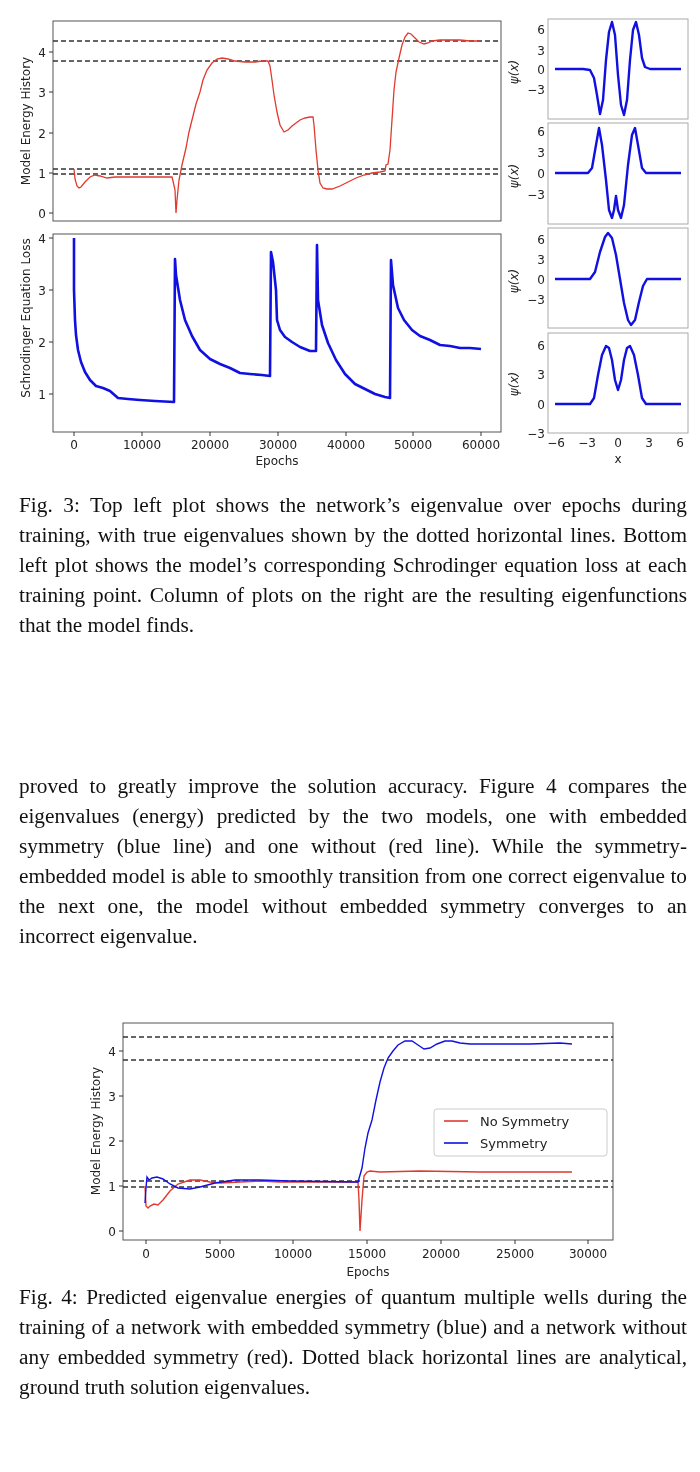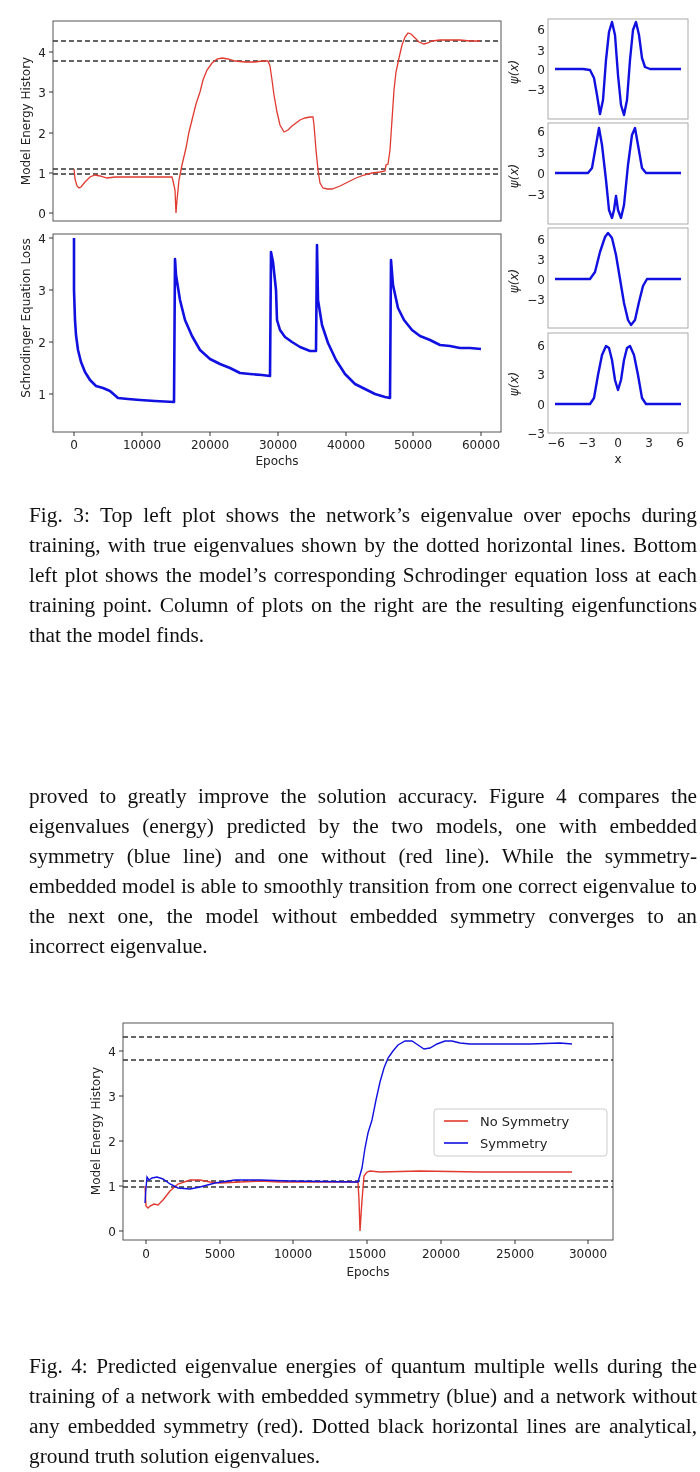--- a/index.html
+++ b/index.html
@@ -9,7 +9,7 @@
   .caption, .para {
     position: absolute; left: 17px; width: 668px;
     font-family: "Liberation Serif", serif; font-size: 21.3px; line-height: 30px;
-    color: #111; text-align: justify; text-align-last: left; margin: 12px;
+    color: #111; text-align: justify; text-align-last: left; margin: 2px;
   }
 </style>
 </head>

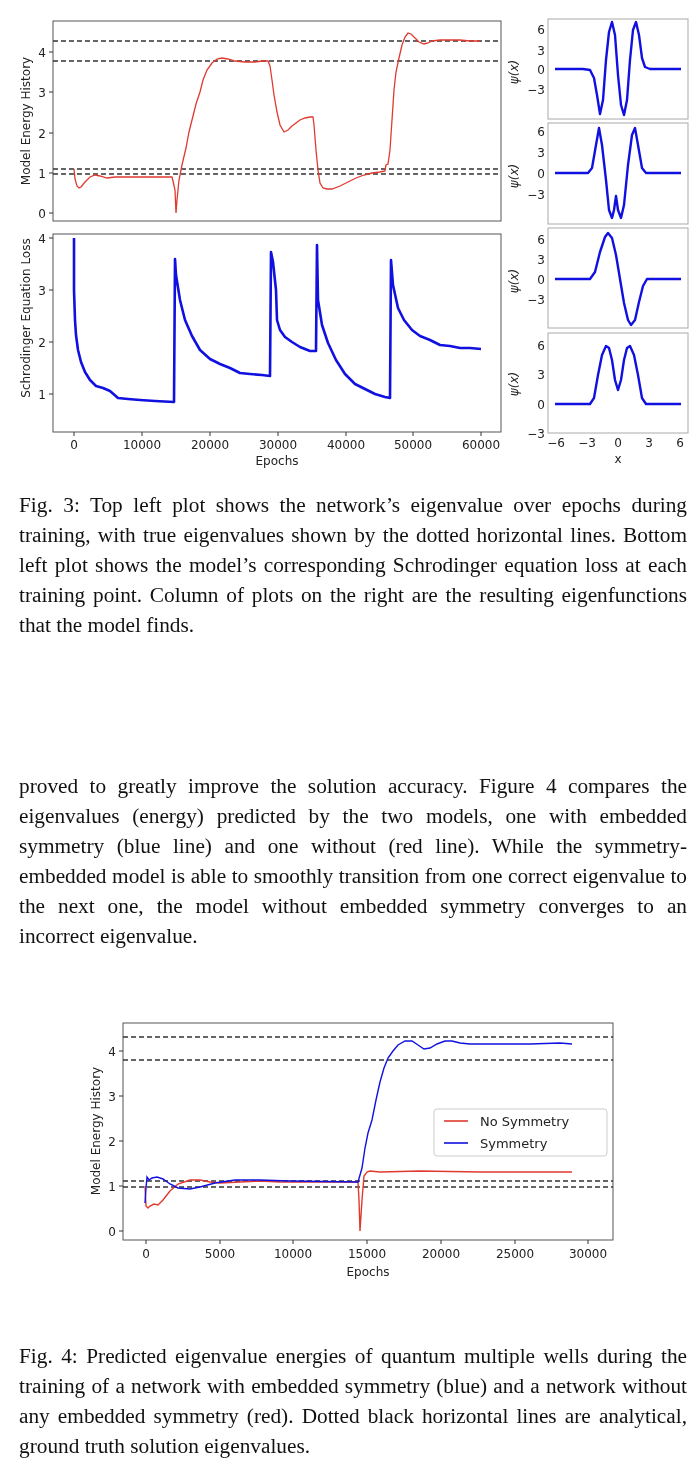--- a/index.html
+++ b/index.html
@@ -188,6 +188,6 @@
   <text x="368" y="1276" font-size="12" text-anchor="middle">Epochs</text>
 </svg>
 
-<p class="caption" style="top:1339px">Fig. 4: Predicted eigenvalue energies of quantum multiple wells during the training of a network with embedded symmetry (blue) and a network without any embedded symmetry (red). Dotted black horizontal lines are analytical, ground truth solution eigenvalues.</p>
+<p class="caption" style="top:1280px">Fig. 4: Predicted eigenvalue energies of quantum multiple wells during the training of a network with embedded symmetry (blue) and a network without any embedded symmetry (red). Dotted black horizontal lines are analytical, ground truth solution eigenvalues.</p>
 
 </body></html>

